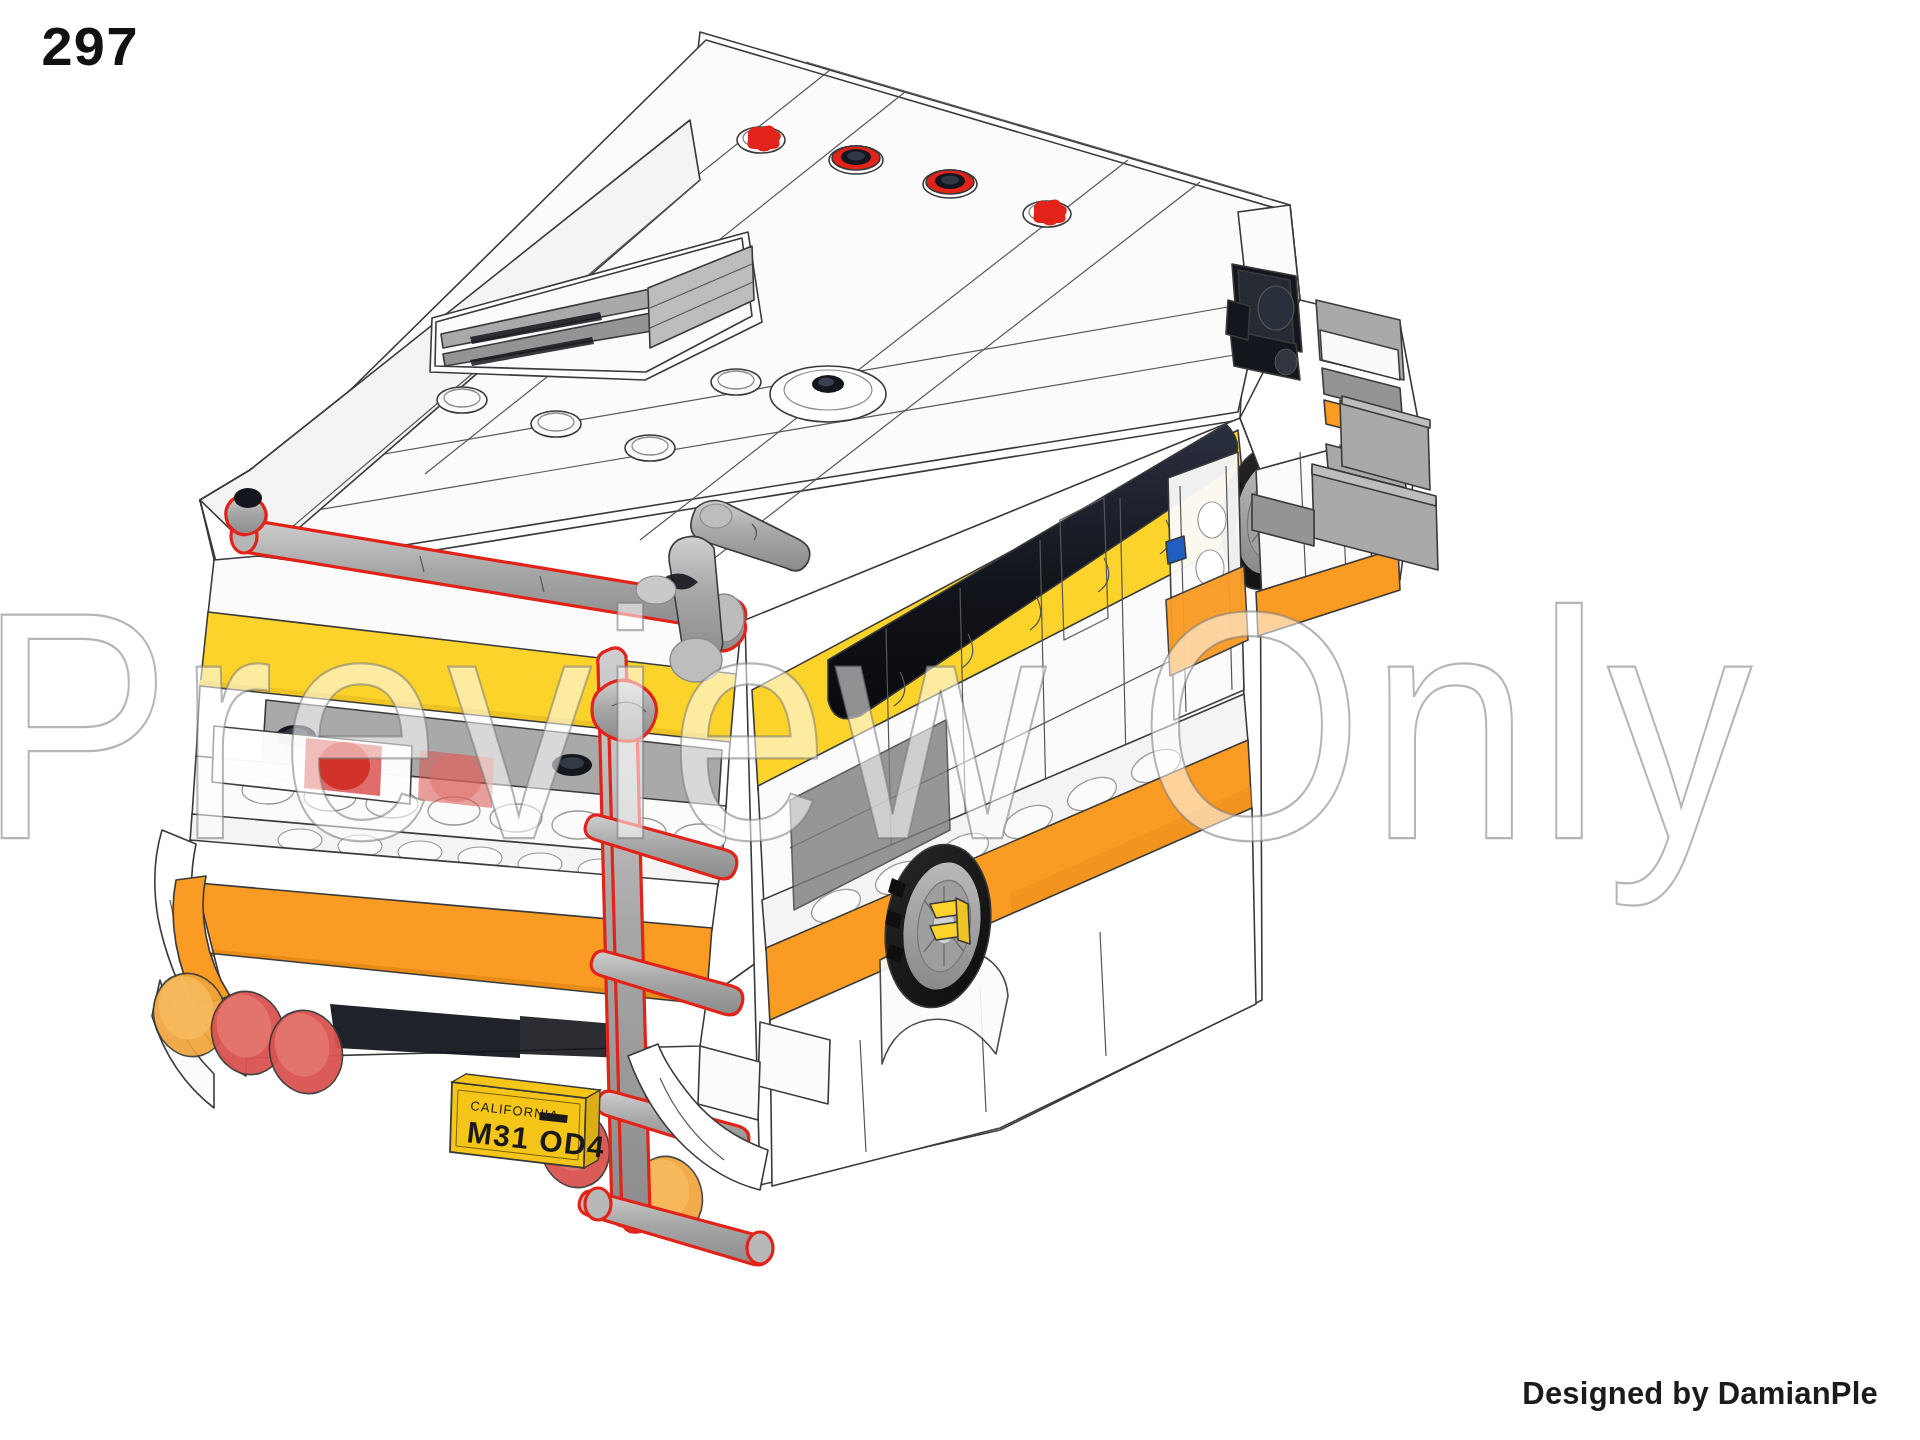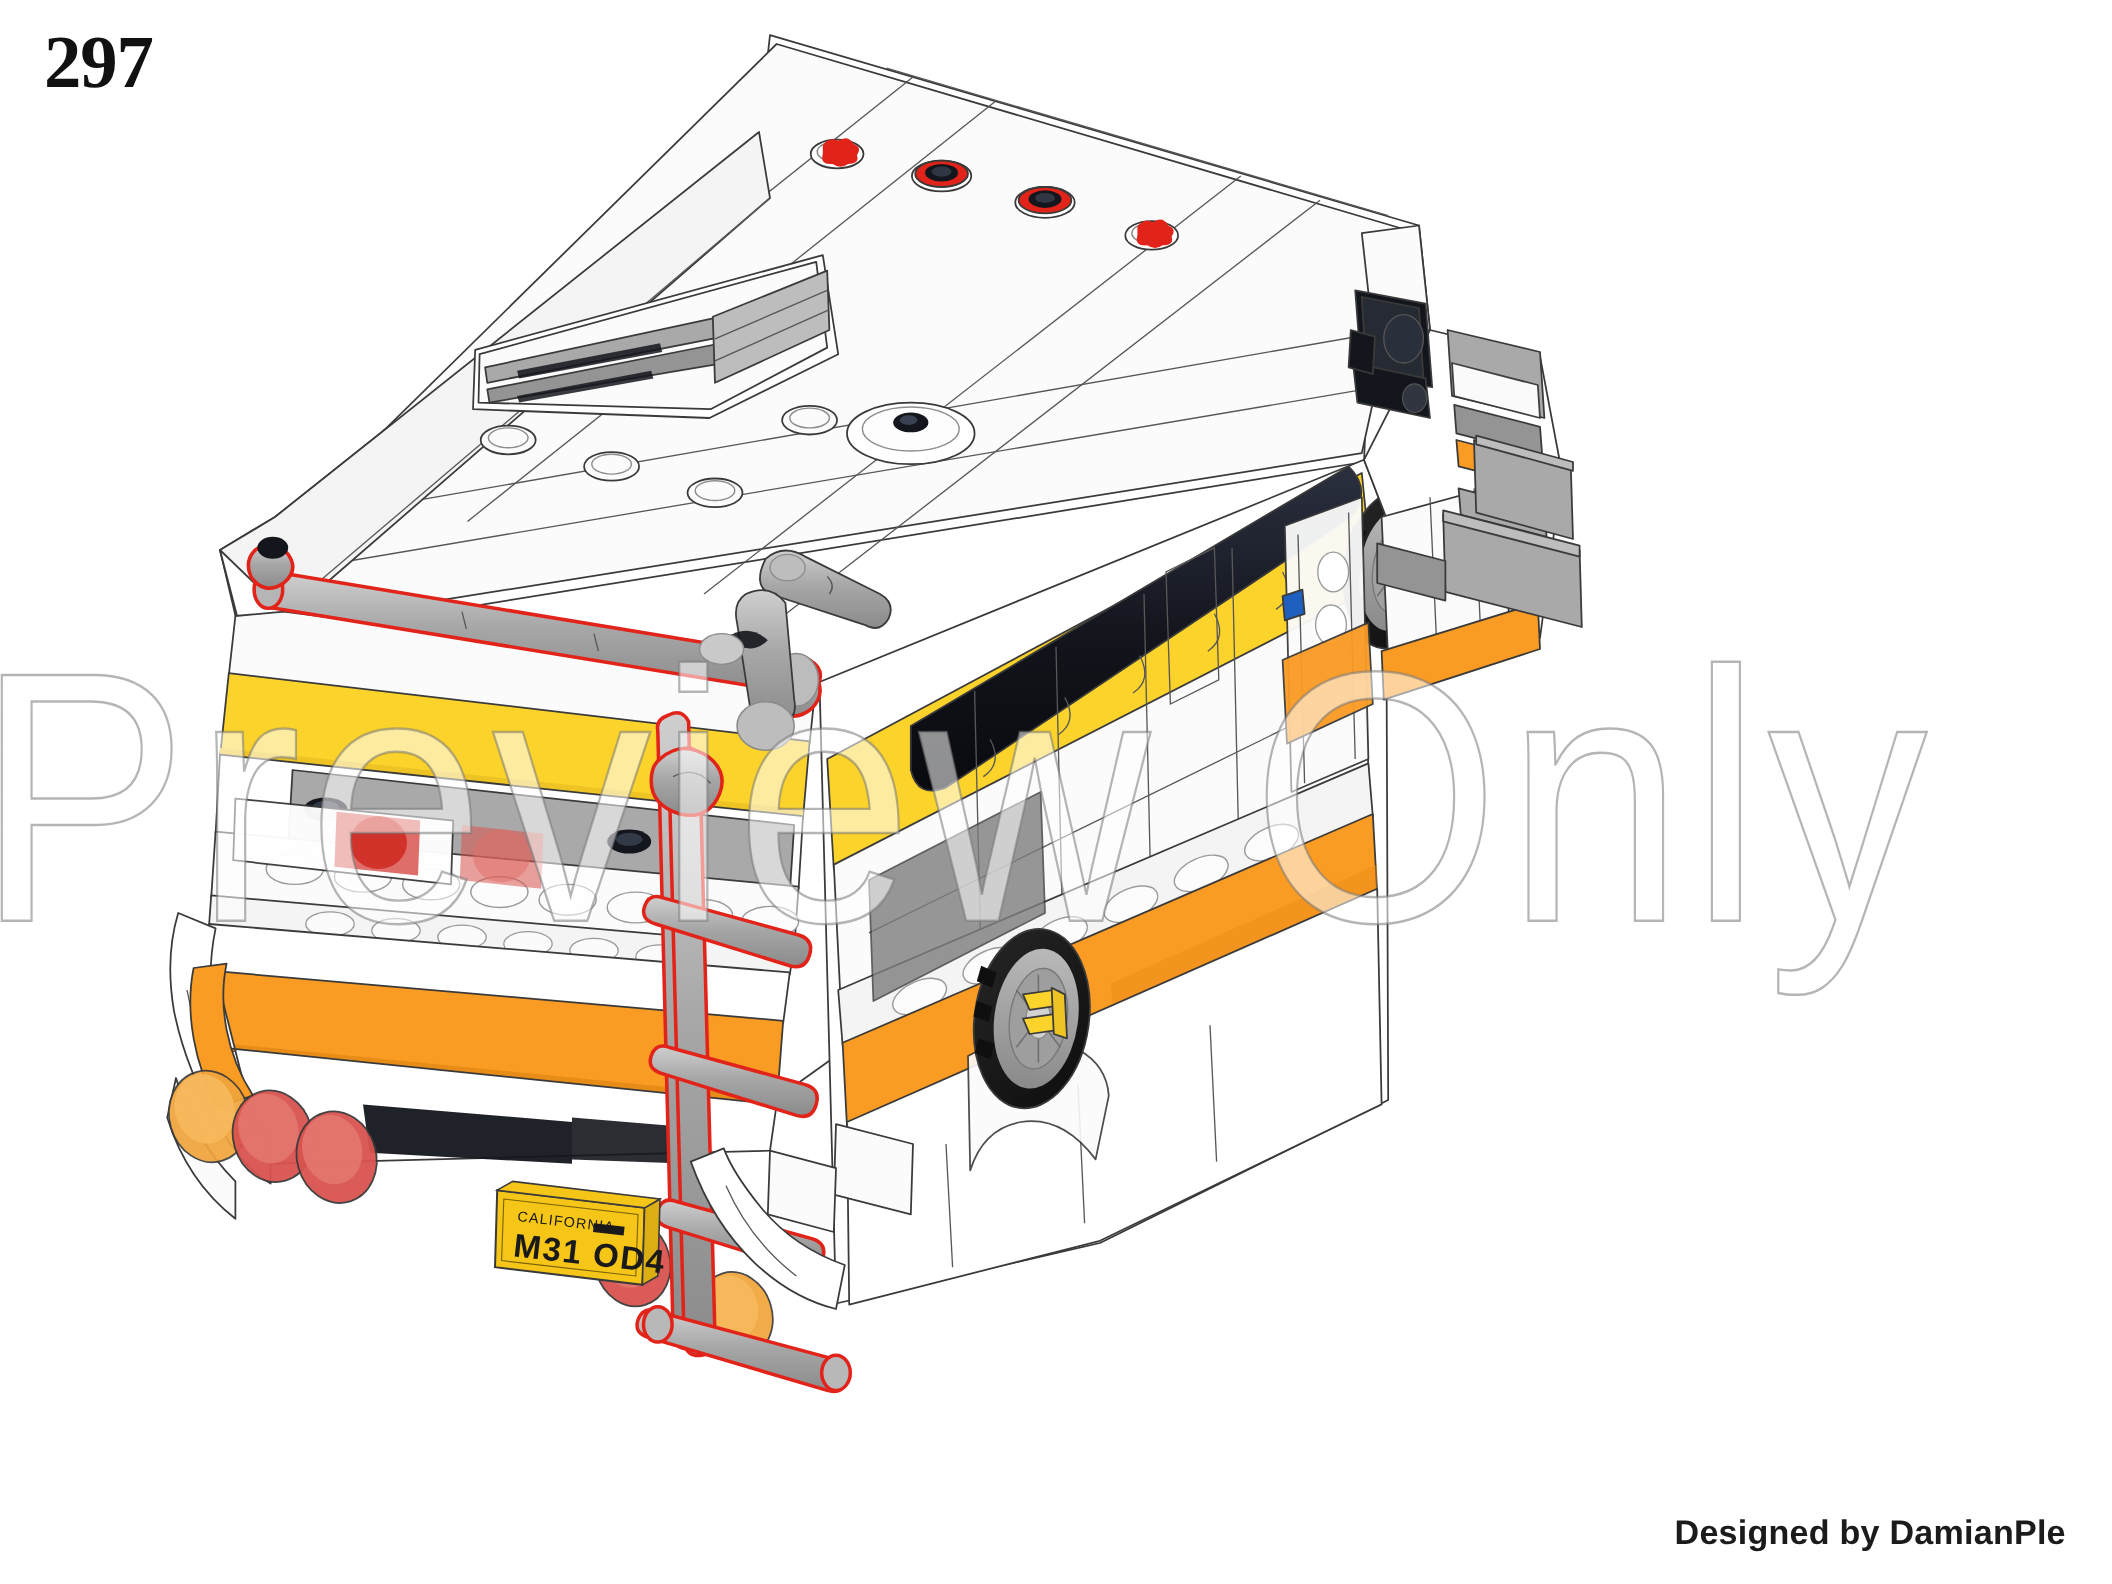--- a/index.html
+++ b/index.html
@@ -28,8 +28,8 @@
     position: absolute;
     left: 40px;
     top: 22px;
-    font-family: Liberation Serif, serif;
-    font-size: 68px;
+    font-family: Liberation Mono, monospace;
+    font-size: 56px;
     font-weight: bold;
     color: #111111;
     letter-spacing: -1px;

